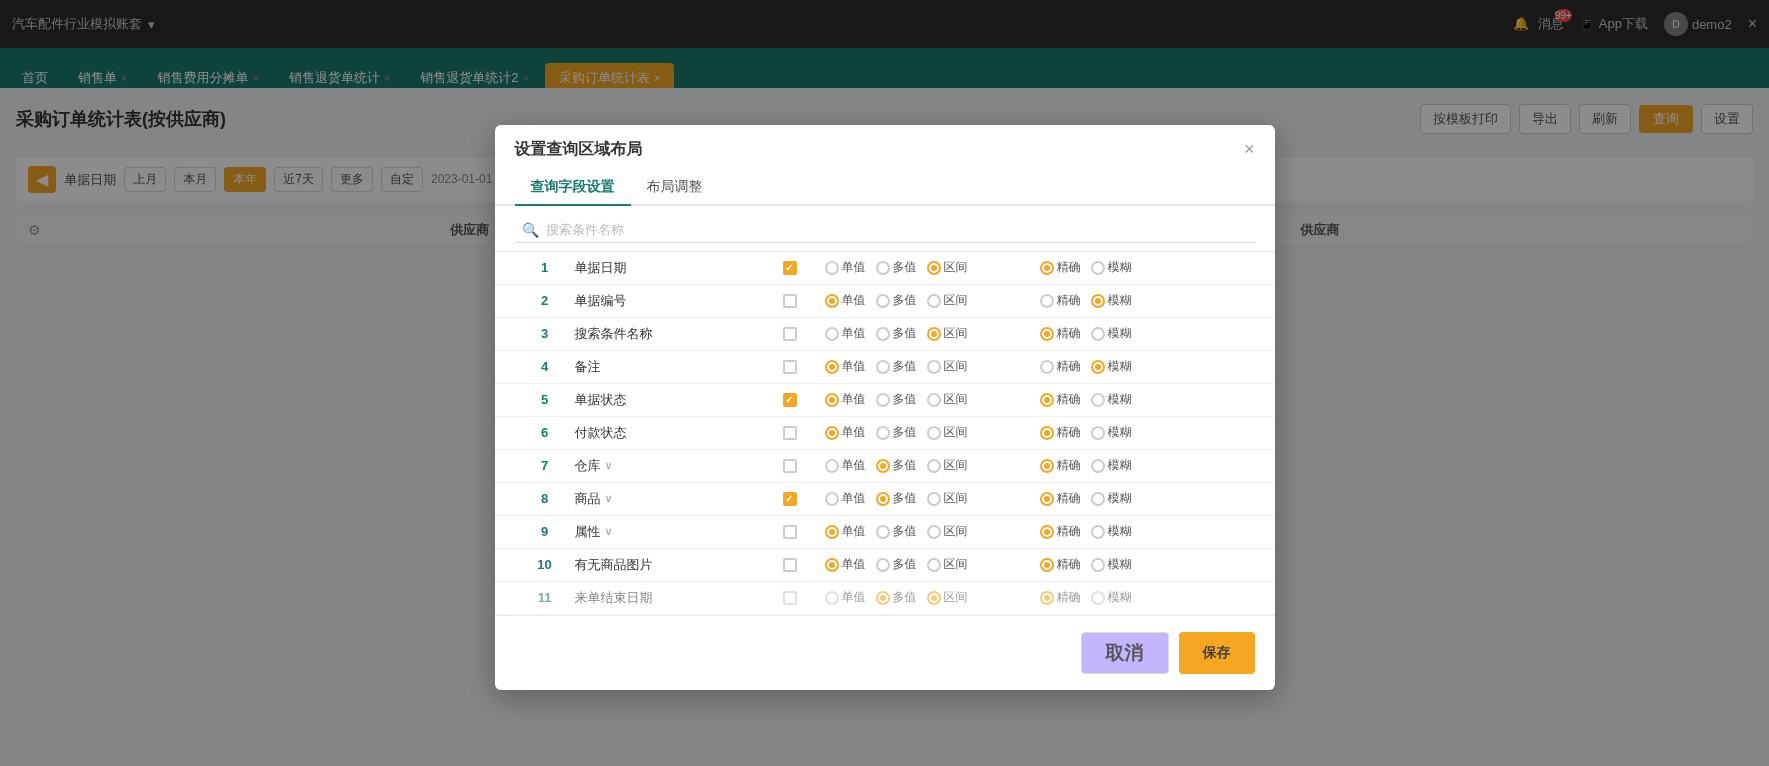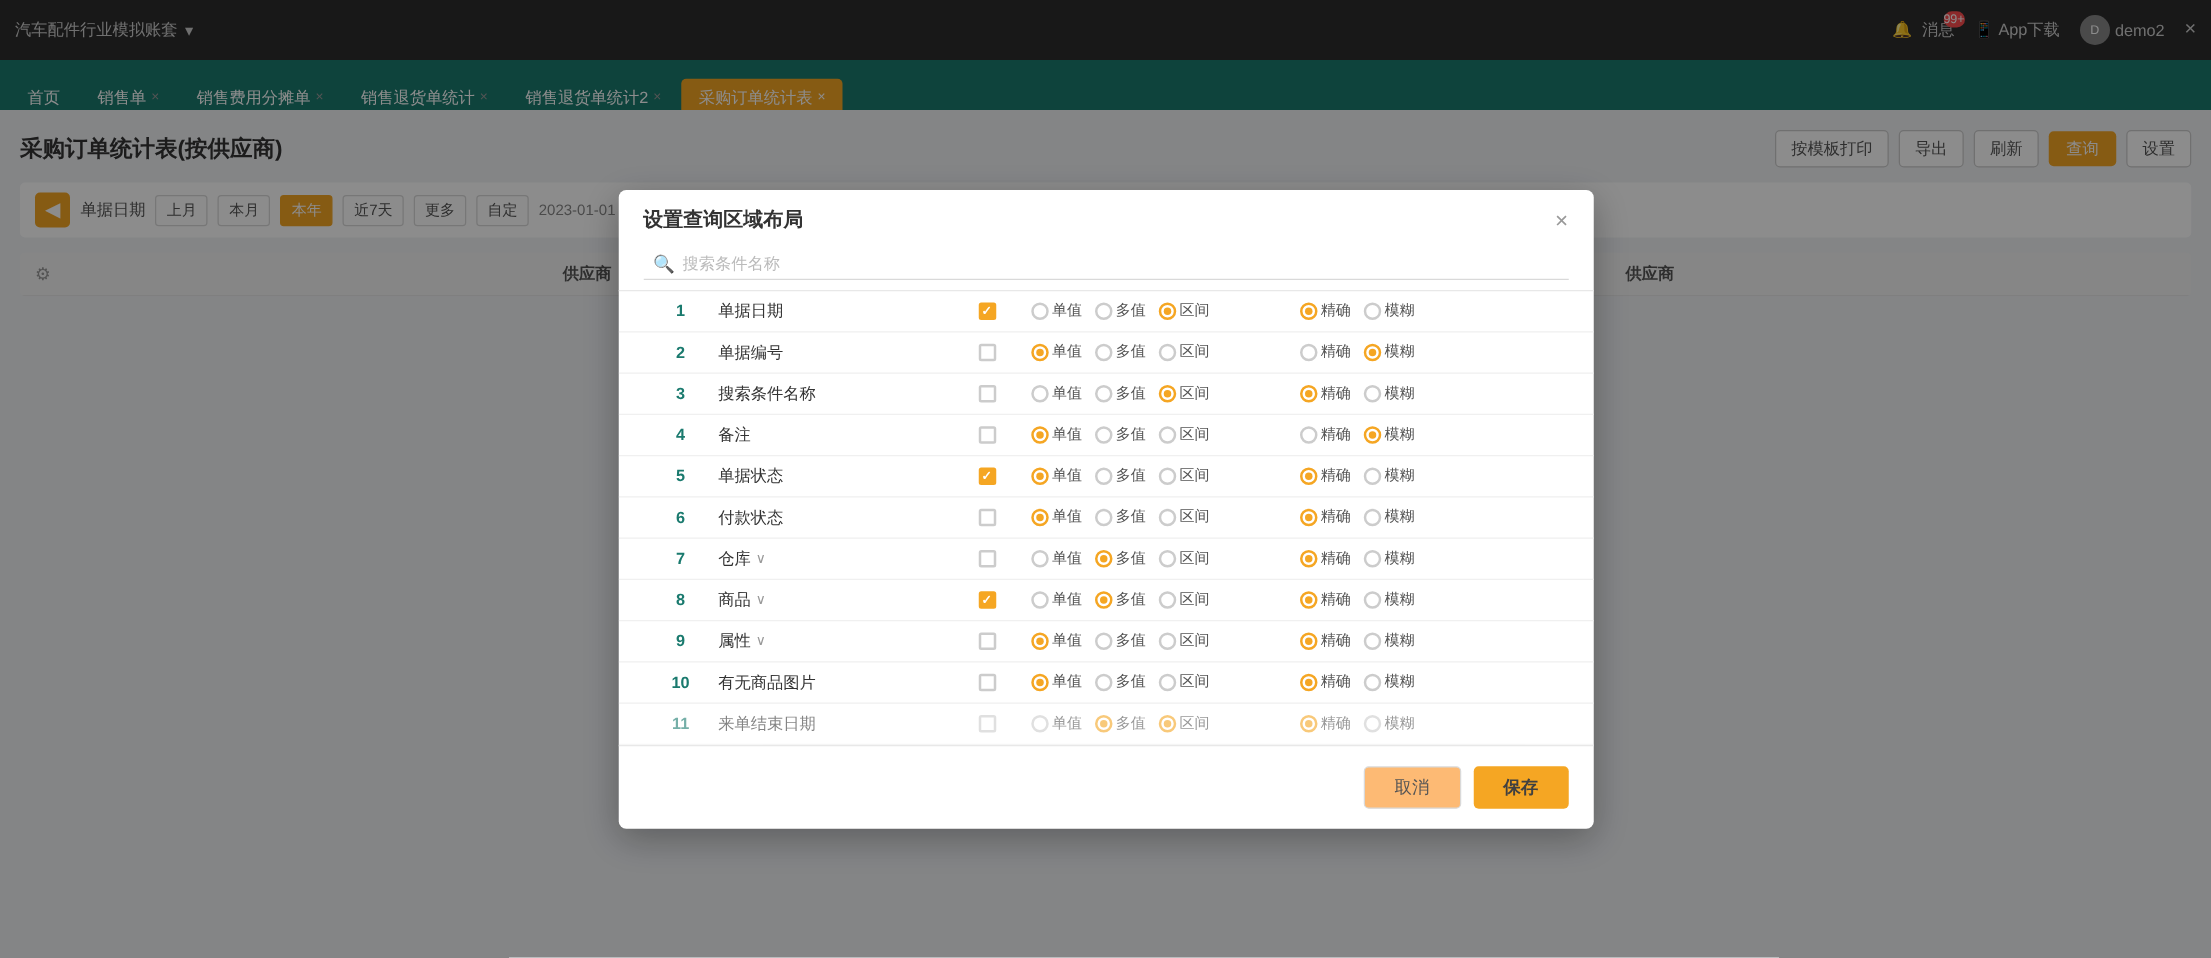--- a/index.html
+++ b/index.html
@@ -58,7 +58,7 @@
       display: flex;
       align-items: center;
       justify-content: space-between;
-      margin-bottom: 12px;
+      margin-bottom: 24px;
     }
     .page-title { font-size: 18px; font-weight: bold; color: #333; }
     .page-actions { display: flex; align-items: center; gap: 8px; }

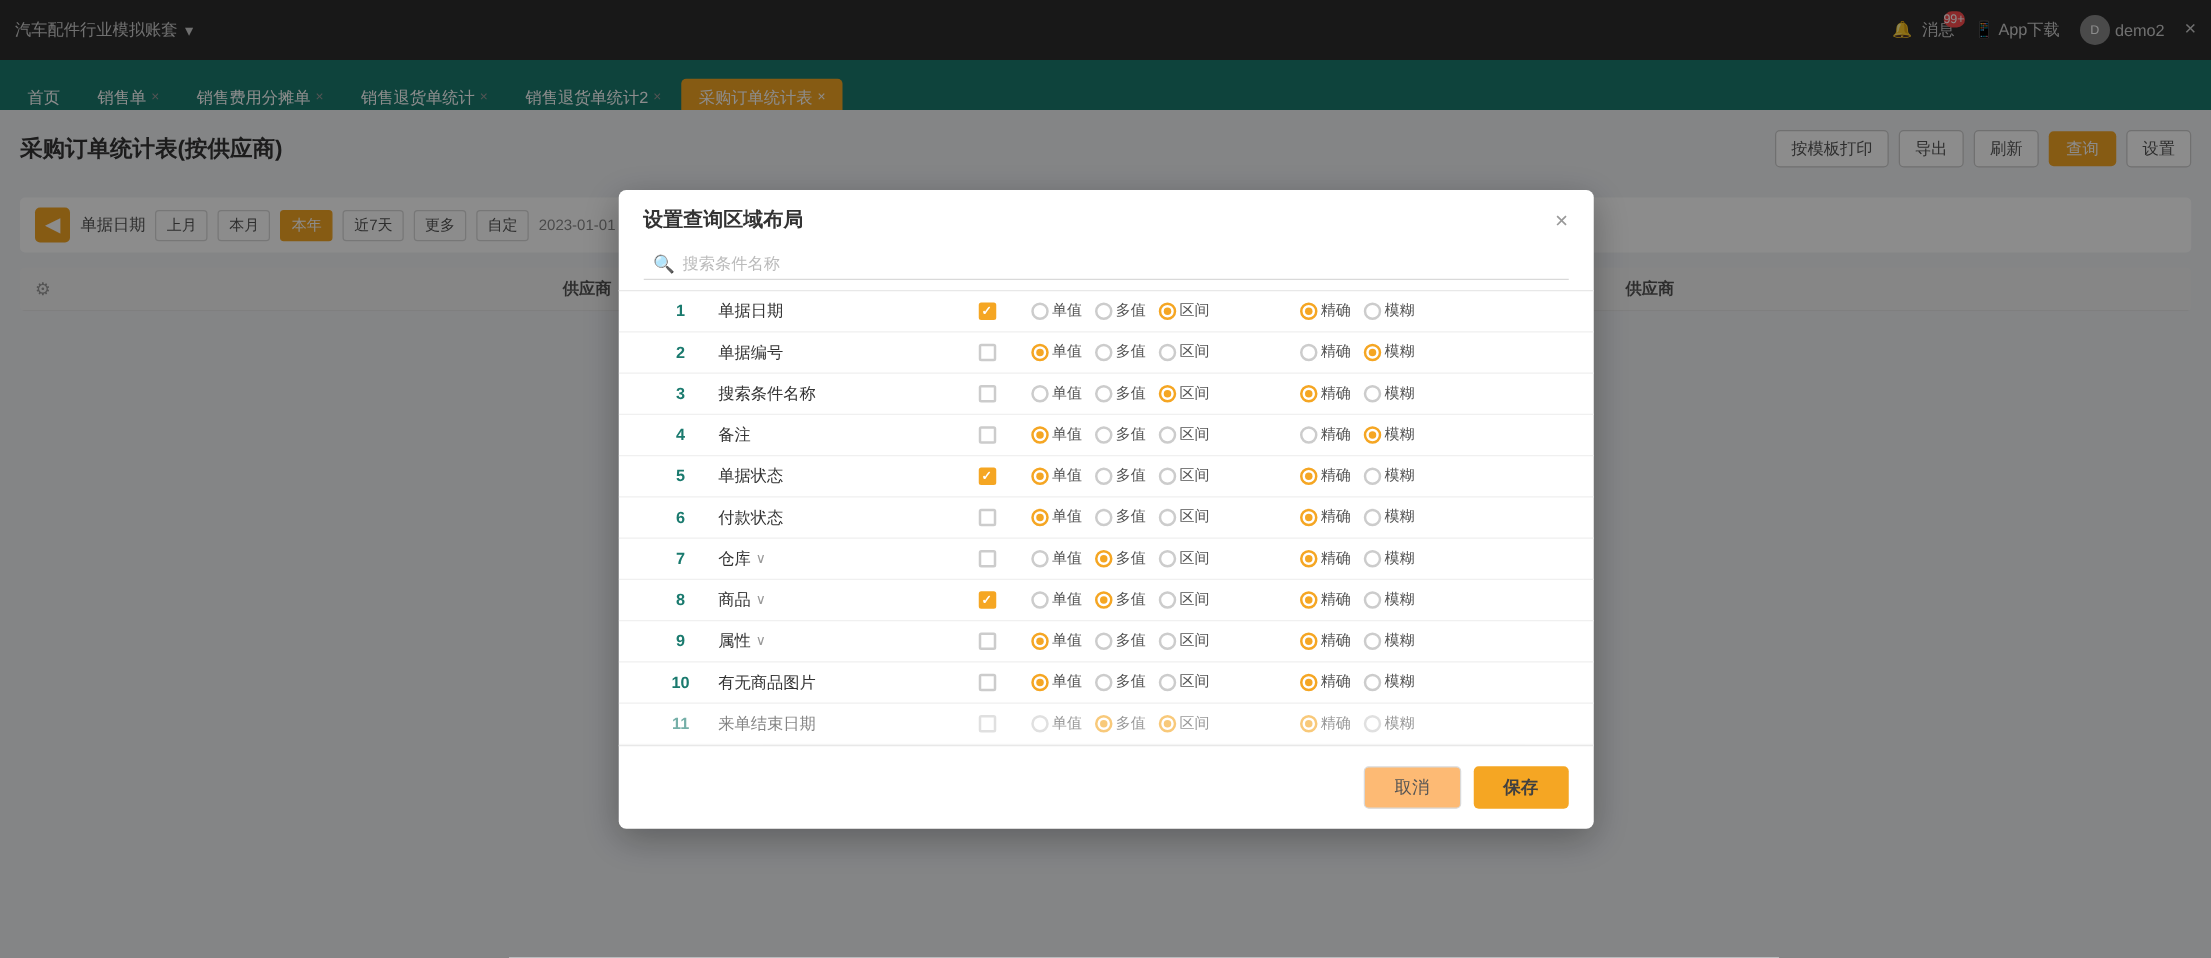--- a/index.html
+++ b/index.html
@@ -361,6 +361,10 @@
         <button class="dialog-close">×</button>
       </div>
 
+      <div class="dialog-tabs">
+        <div class="dialog-tab active">查询字段设置</div>
+        <div class="dialog-tab">布局调整</div>
+      </div>
 
       <div class="dialog-search">
         <div class="search-underline">

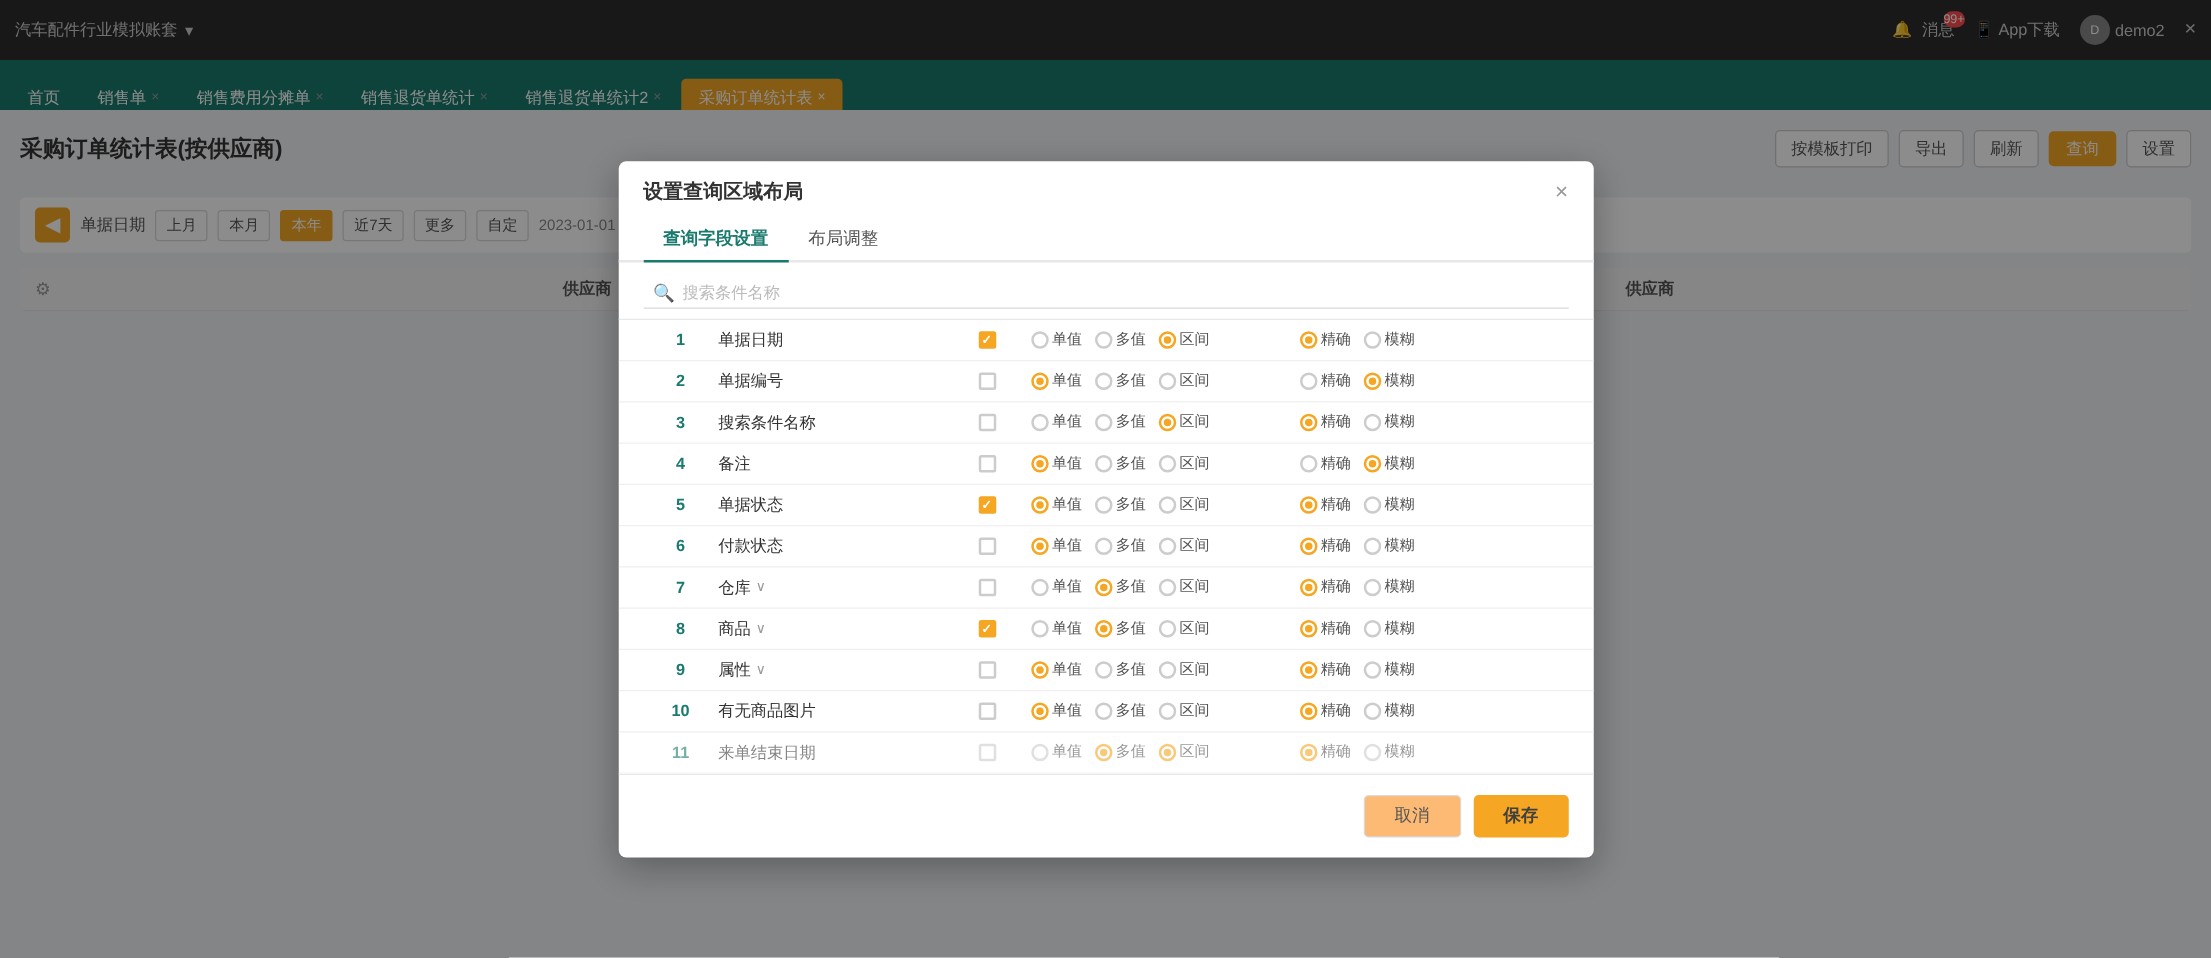--- a/index.html
+++ b/index.html
@@ -249,11 +249,12 @@
     .btn-cancel {
       padding: 7px 24px;
       border: 1px solid #d9d9d9;
-      background: #fdba74;
+      background: #c4b5fd;
       border-radius: 4px;
       color: #555;
       cursor: pointer;
-      font-size: 14px;
+      font-size: 19px;
+      font-weight: bold;
     }
     .btn-save {
       padding: 7px 24px;

